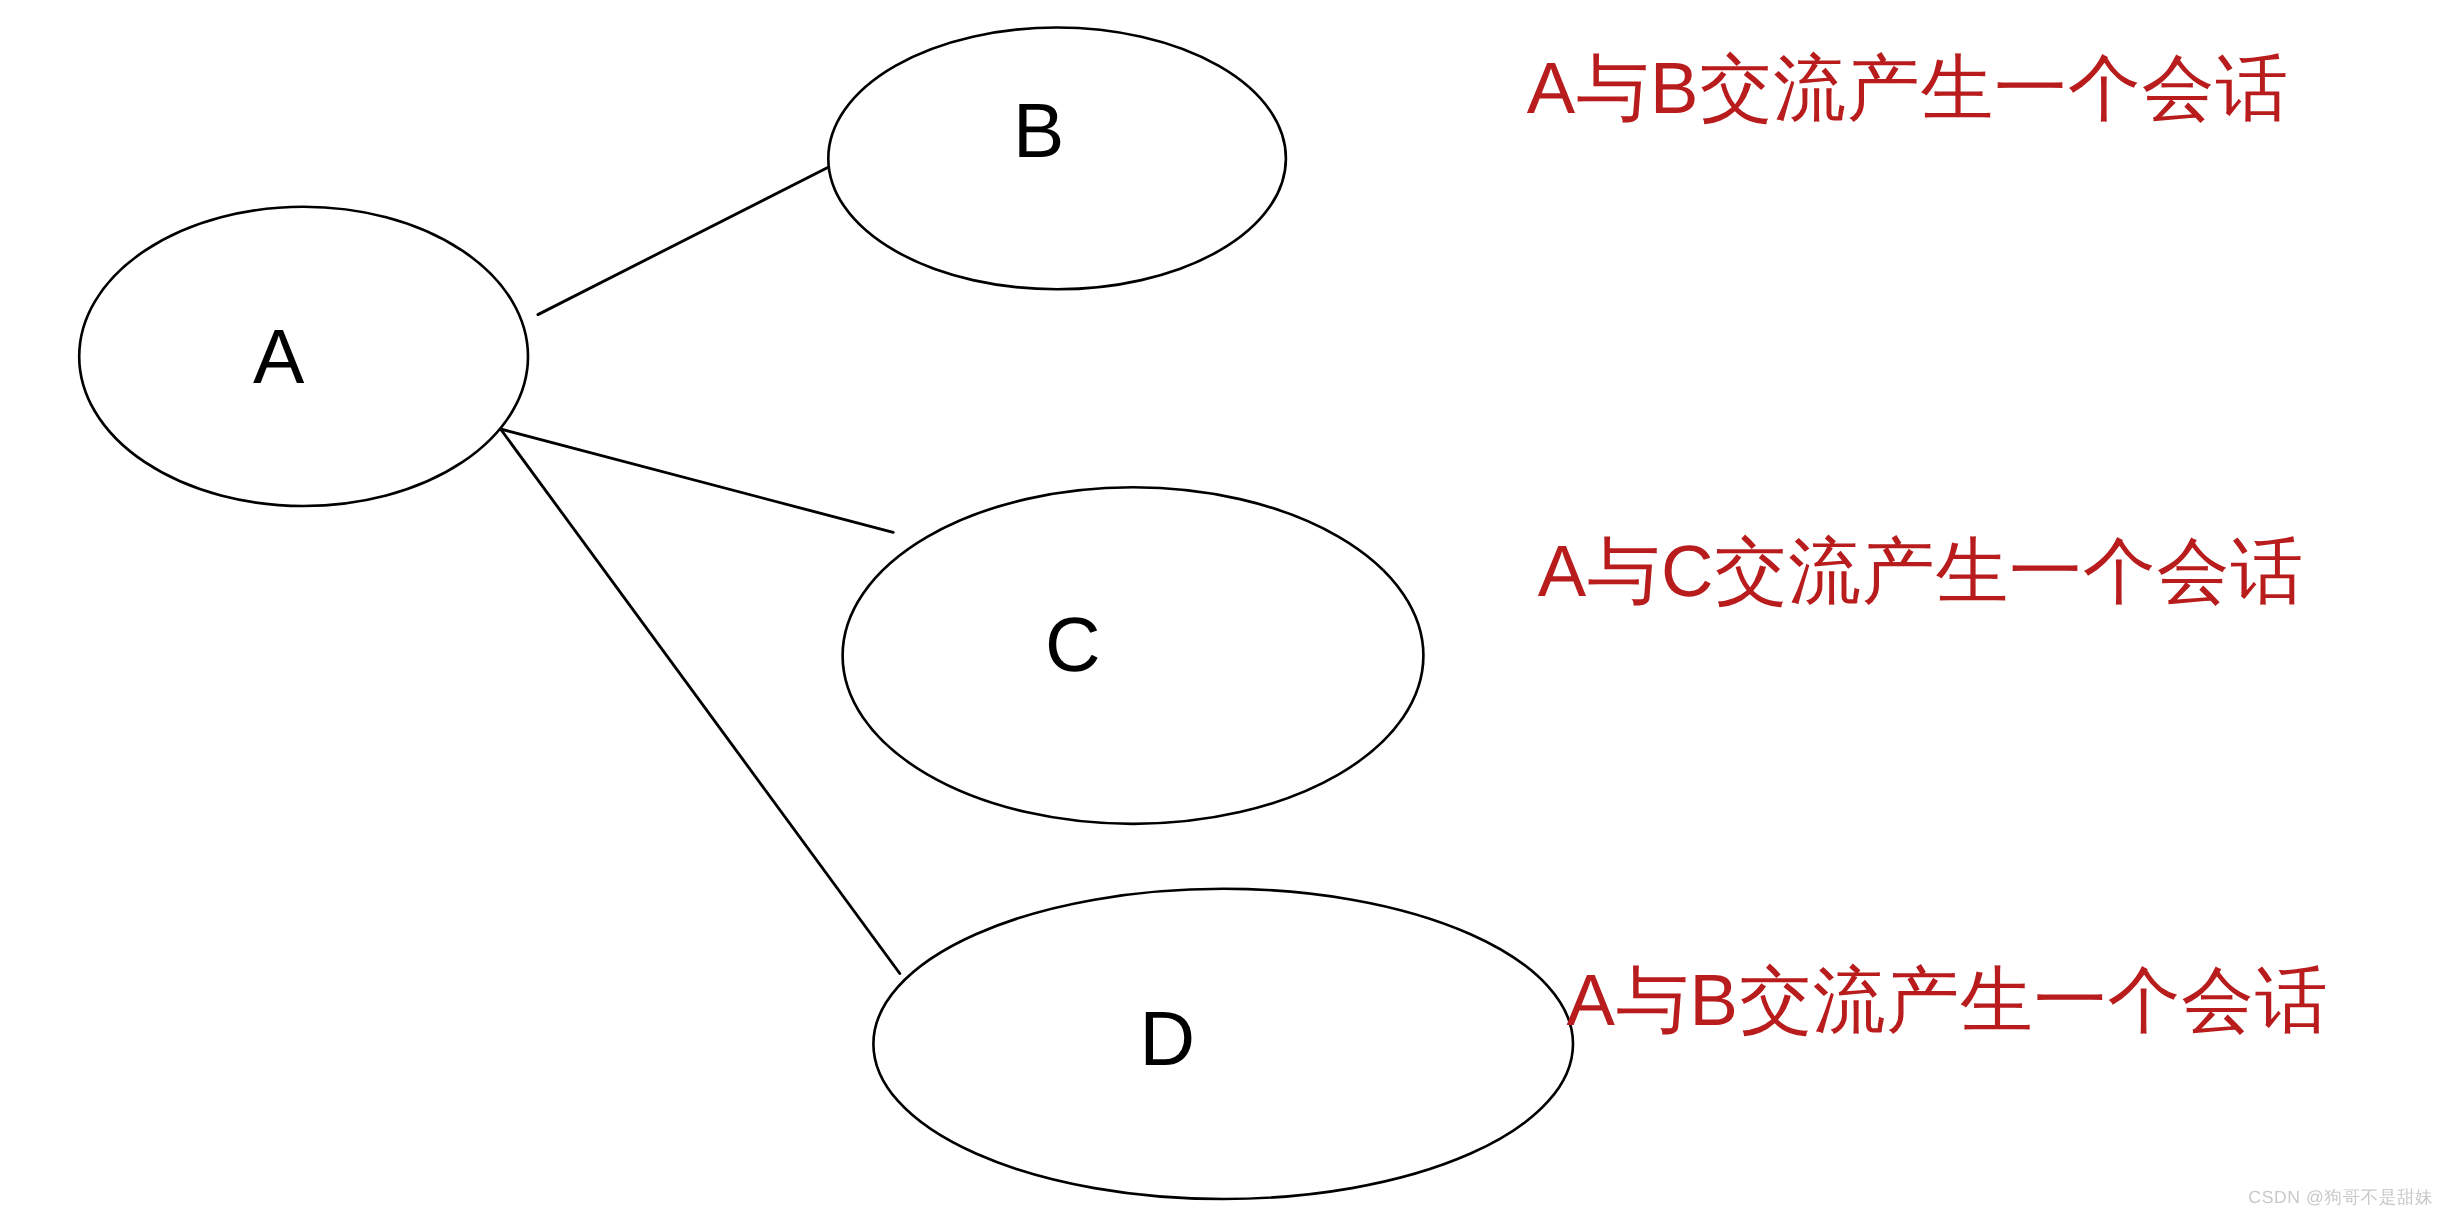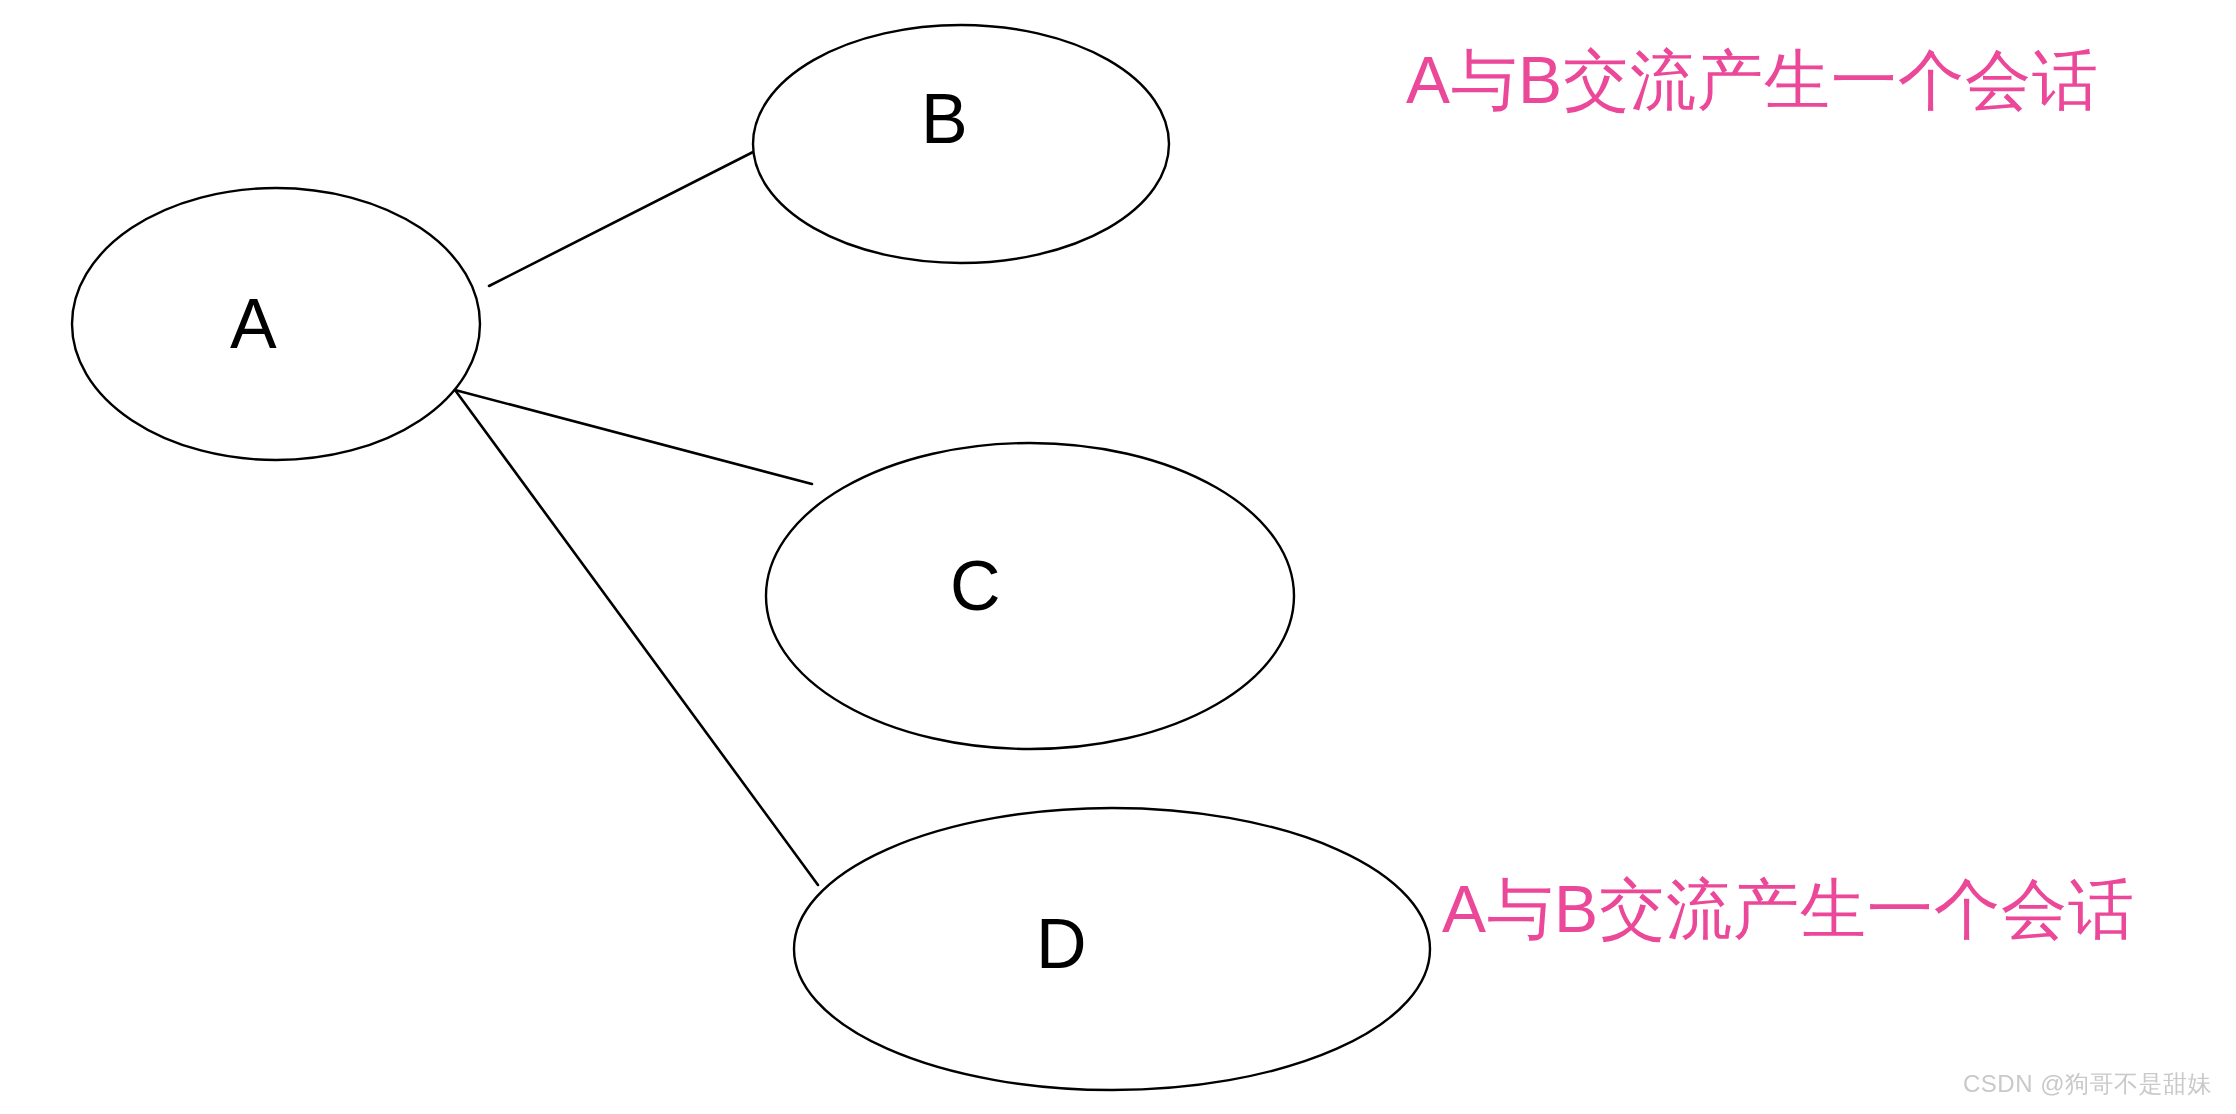--- a/index.html
+++ b/index.html
@@ -52,11 +52,10 @@
     font-family: "Liberation Sans", "DejaVu Sans", sans-serif;
     font-size: 66px;
     font-weight: 500;
-    color: #ec4899;
+    color: #b91c1c;
     line-height: 1;
     white-space: nowrap;
     letter-spacing: 1px;
-    margin-left: 18px;
   }
   #watermark {
     position: absolute;

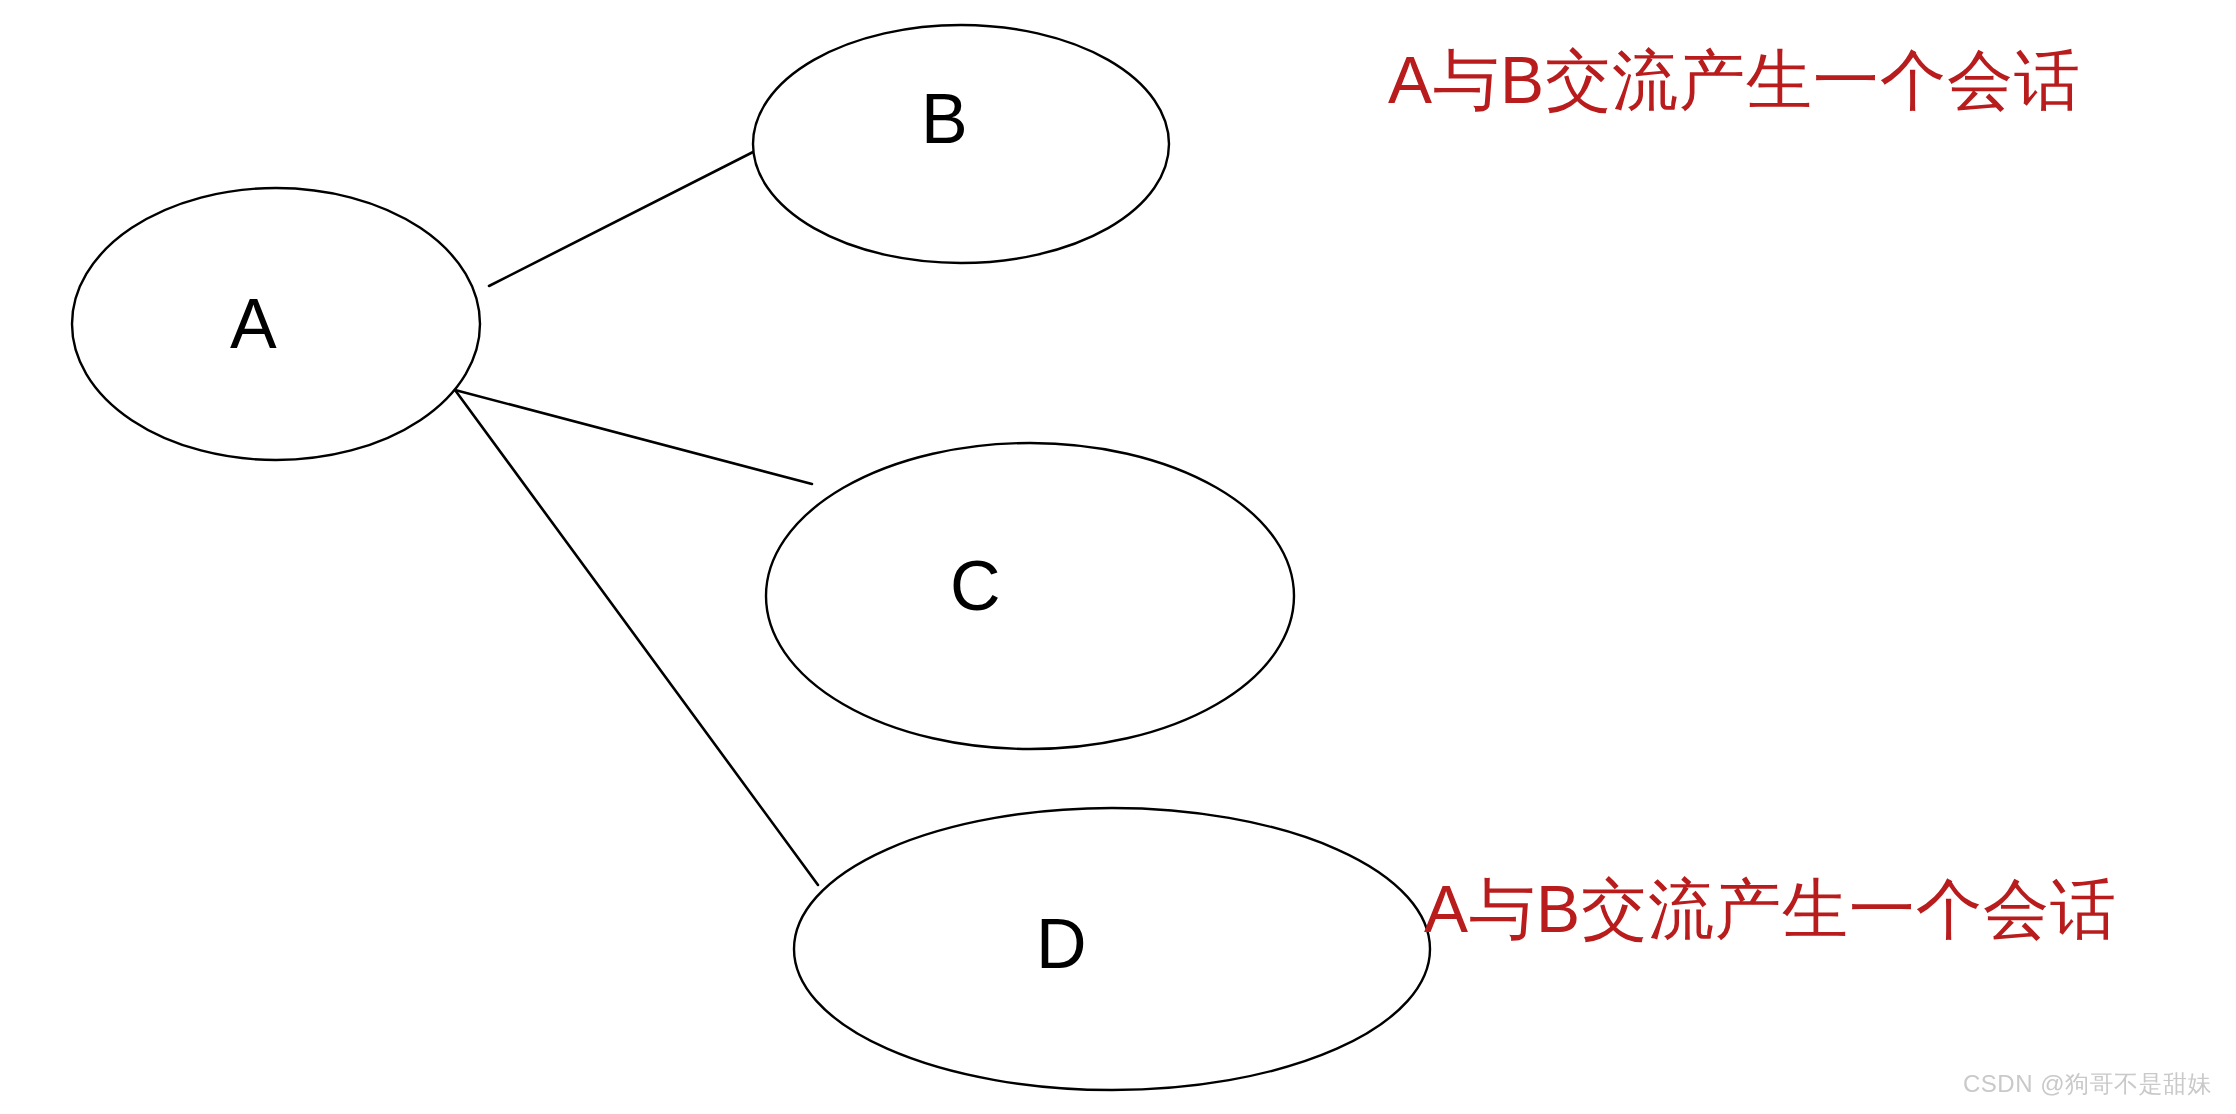--- a/index.html
+++ b/index.html
@@ -93,6 +93,7 @@
   <div class="node-label" style="left:1036px; top:909px;">D</div>
 
   <div class="caption" style="left:1388px; top:47px;">A与B交流产生一个会话</div>
+  <div class="caption" style="left:1398px; top:486px;">A与C交流产生一个会话</div>
   <div class="caption" style="left:1424px; top:876px;">A与B交流产生一个会话</div>
 
   <div id="watermark">CSDN @狗哥不是甜妹</div>

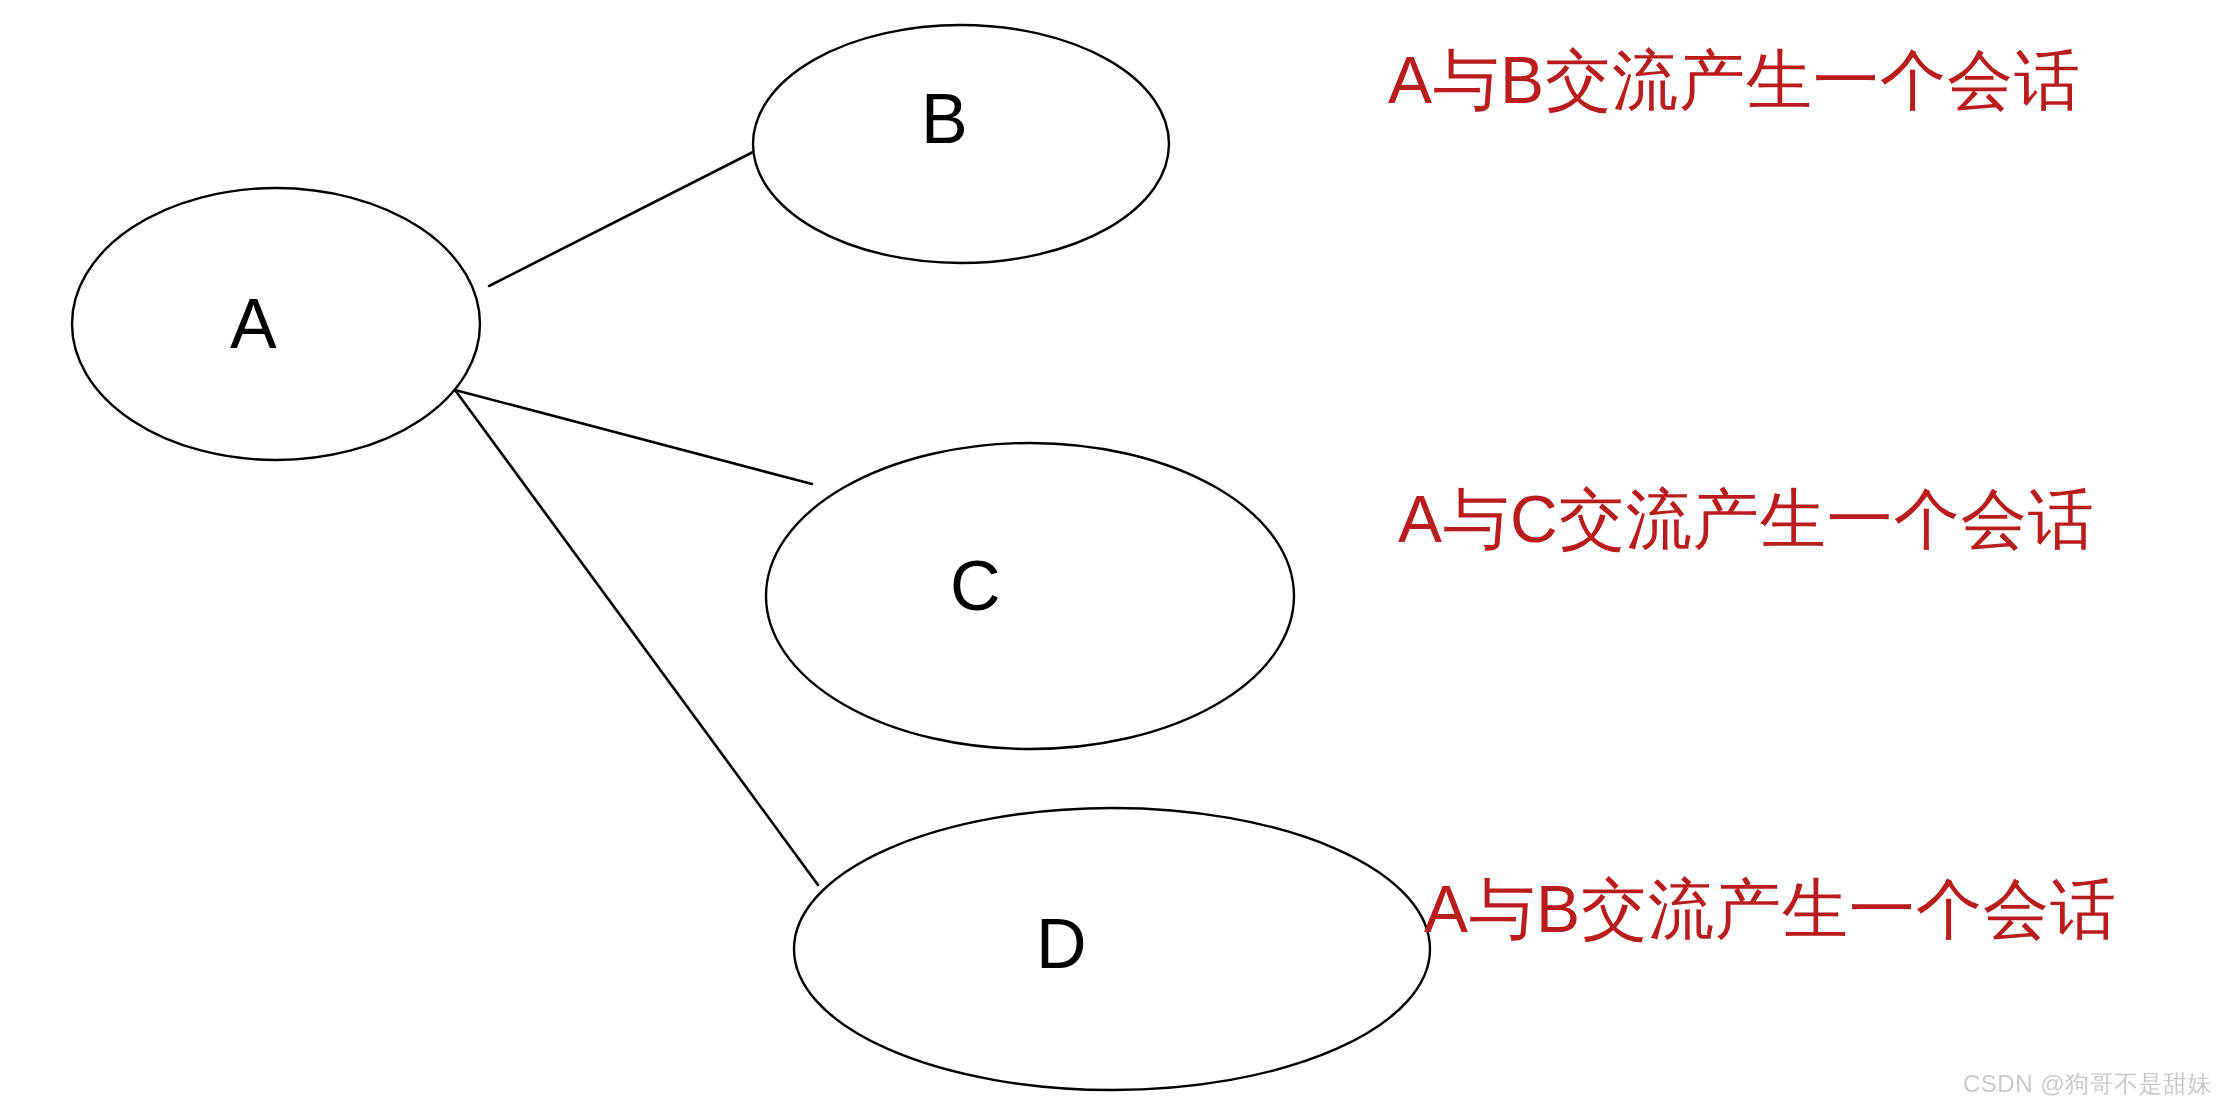--- a/index.html
+++ b/index.html
@@ -62,7 +62,7 @@
     right: 24px;
     bottom: 14px;
     font-family: "Liberation Sans", "DejaVu Sans", sans-serif;
-    font-size: 24px;
+    font-size: 16px;
     color: #c9c9c9;
     white-space: nowrap;
     letter-spacing: 0.5px;

